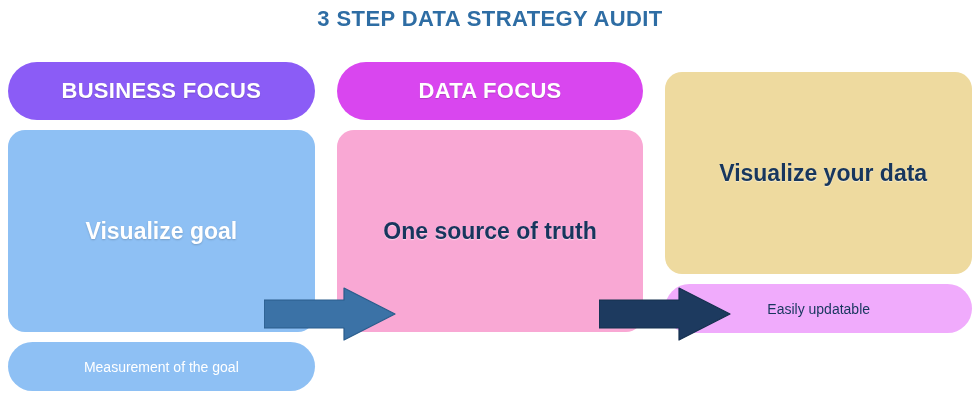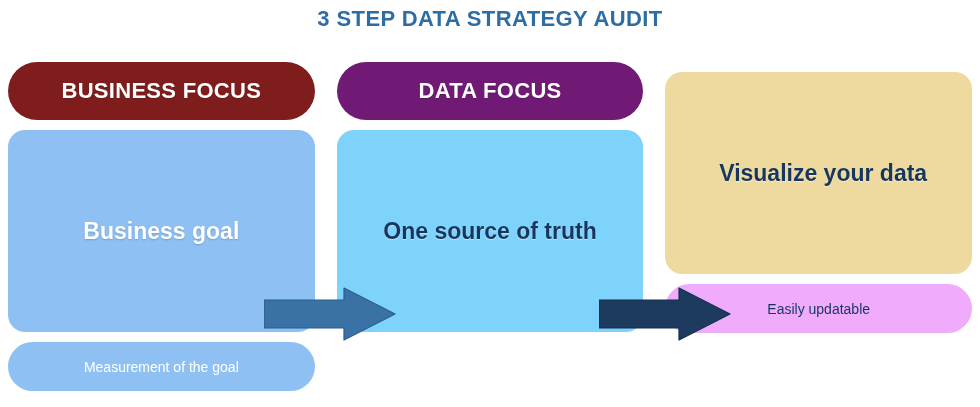--- a/index.html
+++ b/index.html
@@ -100,7 +100,7 @@
   }
 
   
-  .col-1 .header-pill { background: #7f1d1d; }
+  .col-1 .header-pill { background: #8b5cf6; }
   .col-1 .body-card   { background: #8ec0f4; color: #ffffff; text-shadow: 0 1px 2px rgba(0,0,0,0.18); }
   .col-1 .footer-pill { background: #8ec0f4; color: #ffffff; }
 

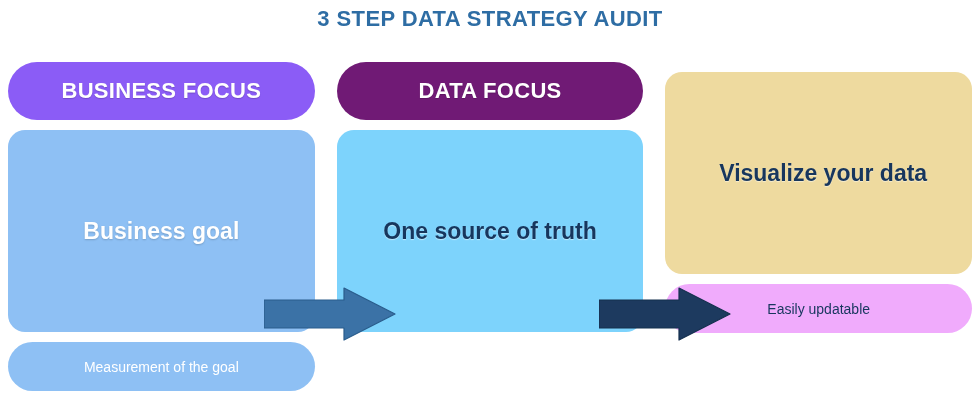--- a/index.html
+++ b/index.html
@@ -104,7 +104,7 @@
   .col-1 .body-card   { background: #8ec0f4; color: #ffffff; text-shadow: 0 1px 2px rgba(0,0,0,0.18); }
   .col-1 .footer-pill { background: #8ec0f4; color: #ffffff; }
 
-  .col-2 .header-pill { background: #701a75; }
+  .col-2 .header-pill { background: #d946ef; }
   .col-2 .body-card   { background: #7dd3fc; color: #17365d; text-shadow: 0 1px 1px rgba(255,255,255,0.5); }
   .col-2 .footer-pill { background: #d5dee8; color: #17365d; }
 

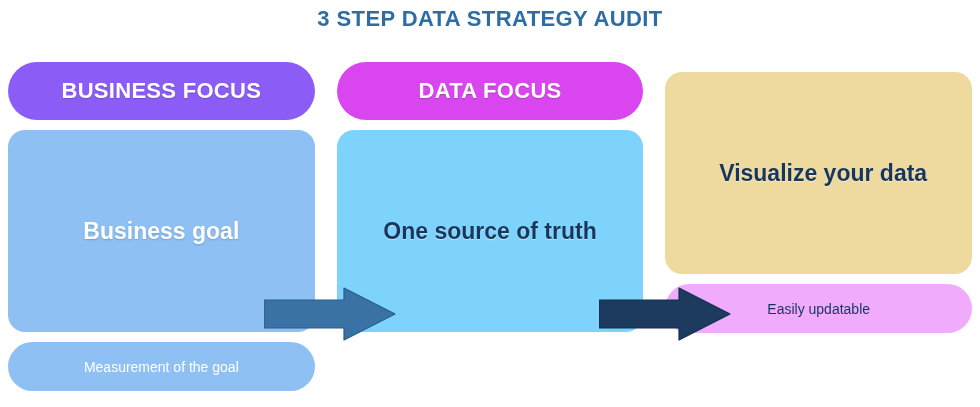--- a/index.html
+++ b/index.html
@@ -135,7 +135,7 @@
 
     <div class="column col-1">
       <div class="header-pill">BUSINESS FOCUS</div>
-      <div class="body-card">Business goal</div>
+      <div class="body-card">Visualize goal</div>
       <div class="footer-pill">Measurement of the goal</div>
     </div>
 

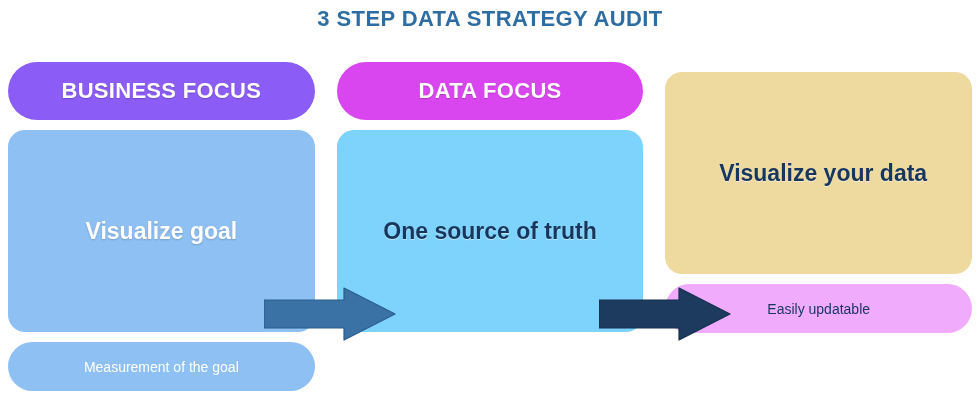--- a/index.html
+++ b/index.html
@@ -105,7 +105,7 @@
   .col-1 .footer-pill { background: #8ec0f4; color: #ffffff; }
 
   .col-2 .header-pill { background: #d946ef; }
-  .col-2 .body-card   { background: #7dd3fc; color: #17365d; text-shadow: 0 1px 1px rgba(255,255,255,0.5); }
+  .col-2 .body-card   { background: #f9a8d4; color: #17365d; text-shadow: 0 1px 1px rgba(255,255,255,0.5); }
   .col-2 .footer-pill { background: #d5dee8; color: #17365d; }
 
   .col-3 .header-pill { background: #eeb440; }

